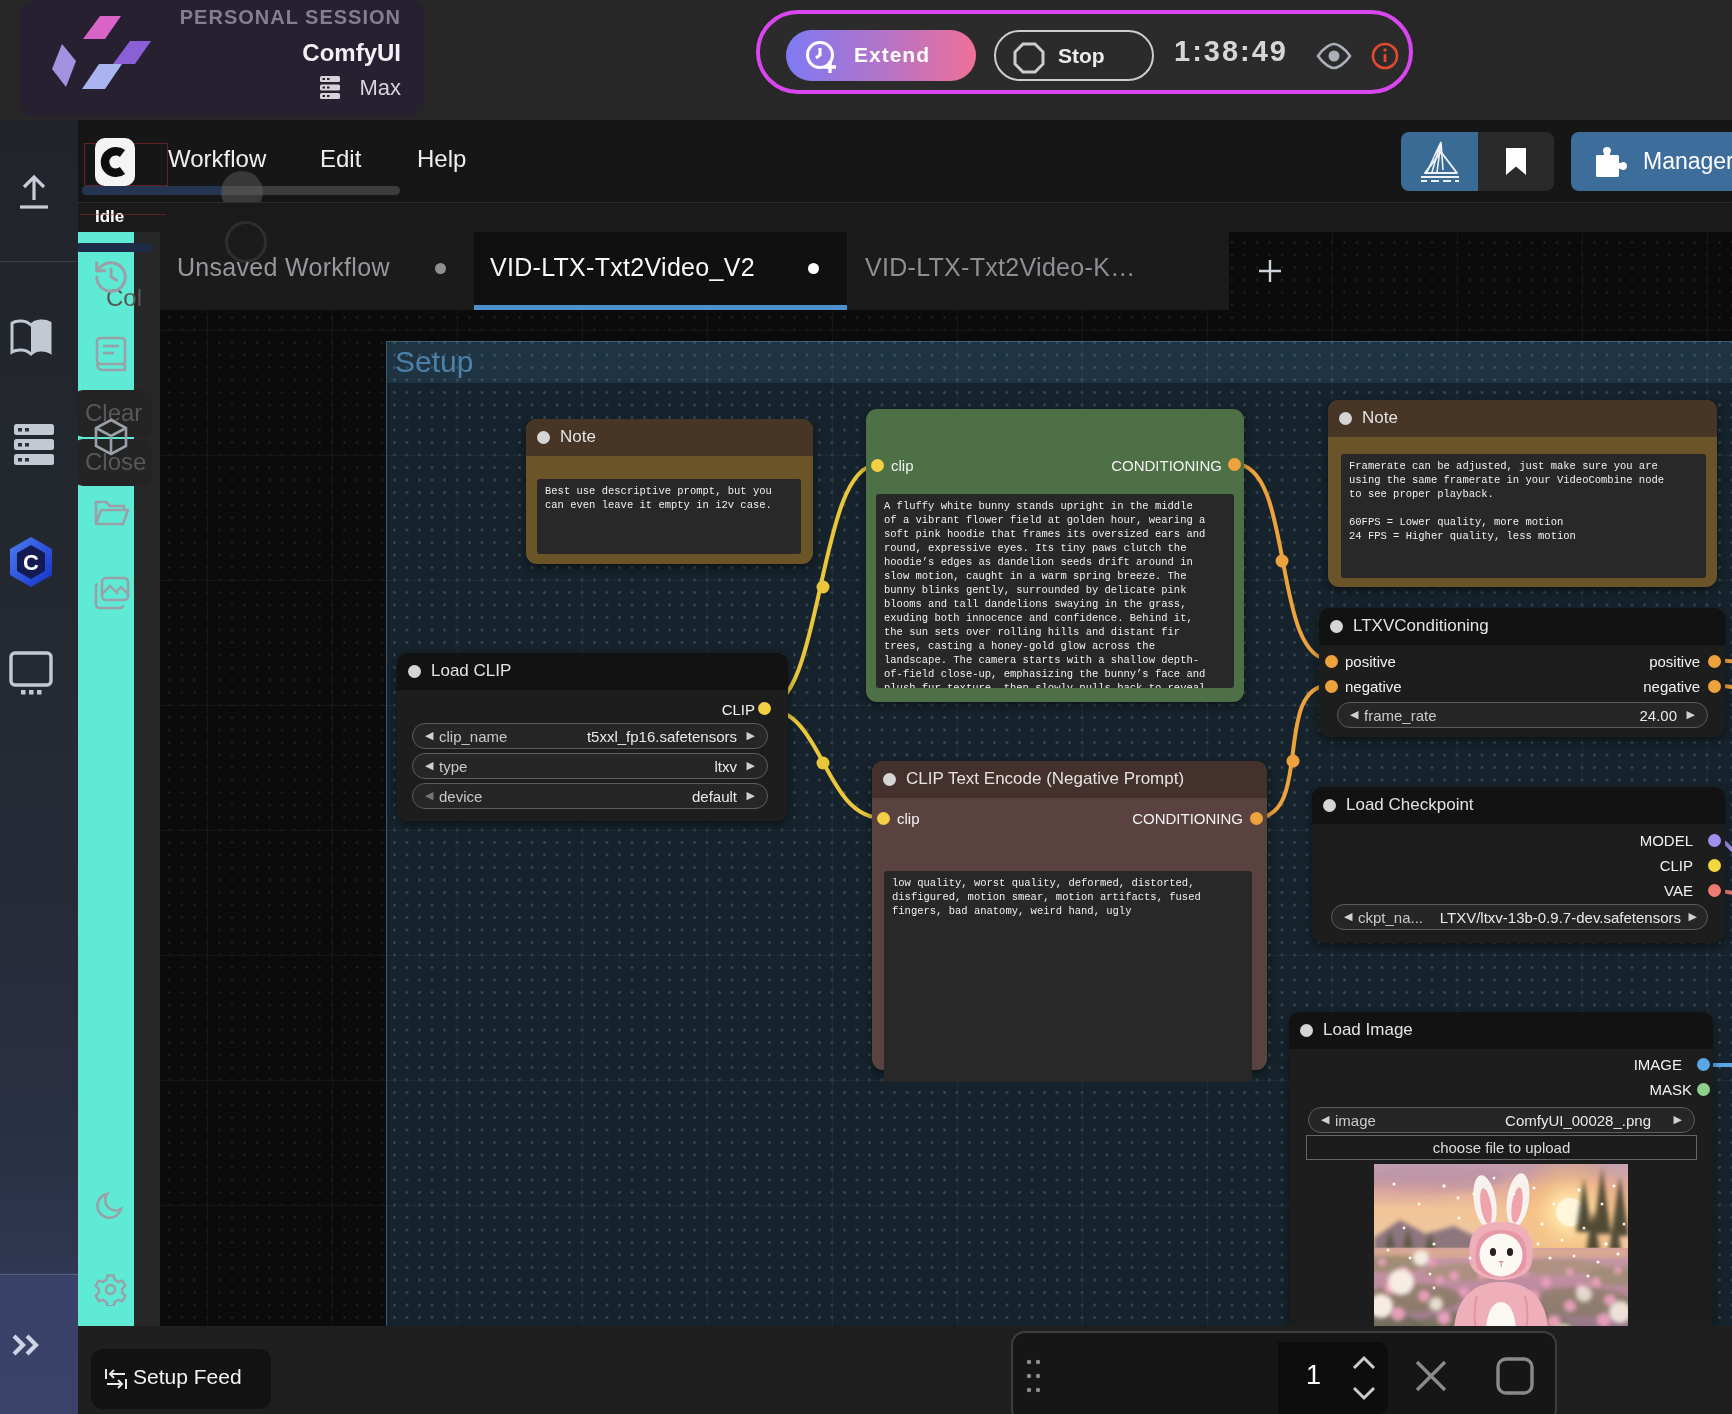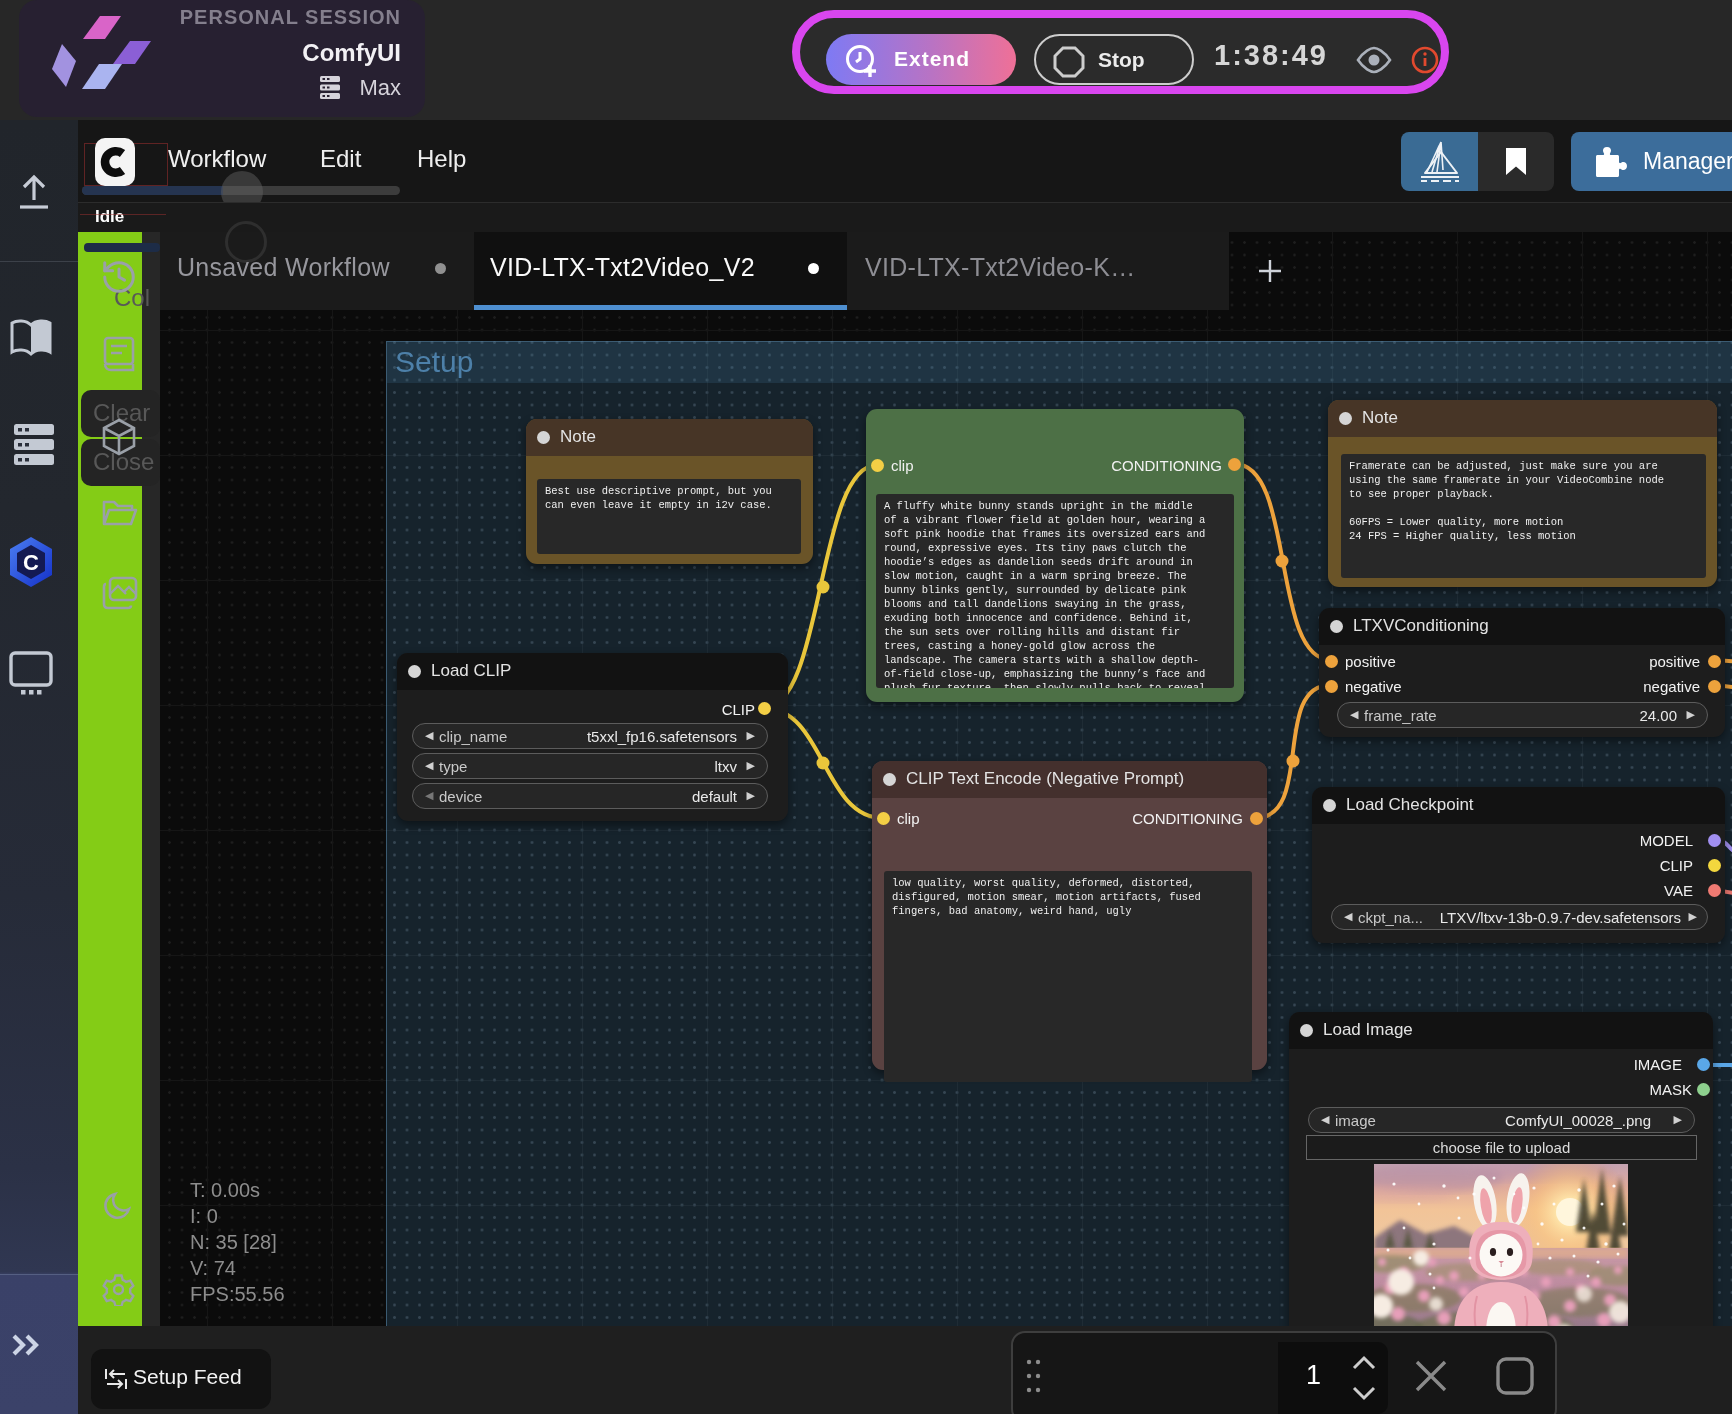--- a/index.html
+++ b/index.html
@@ -12,7 +12,7 @@
   .sess-name{position:absolute;right:24px;top:39px;font-size:24px;font-weight:bold;color:#f2f0f4;}
   .sess-max{position:absolute;right:24px;top:75px;font-size:22px;color:#d6d3db;}
   
-  #pill{left:792px;top:10px;width:657px;height:84px;background:#2b2b2b;border:8px solid #d946ef;border-radius:44px;box-sizing:border-box;}
+  #pill{left:756px;top:10px;width:657px;height:84px;background:#2b2b2b;border:4px solid #d946ef;border-radius:44px;box-sizing:border-box;}
   #btn-extend{position:absolute;left:26px;top:16px;width:190px;height:51px;border-radius:26px;background:linear-gradient(90deg,#7e7af4,#b873c4 55%,#ef7097);}
   #btn-extend span{position:absolute;left:68px;top:13px;font-size:21px;font-weight:bold;letter-spacing:1px;color:#fff;}
   #btn-stop{position:absolute;left:234px;top:16px;width:160px;height:51px;border-radius:26px;border:2px solid #cdcdcd;box-sizing:border-box;}

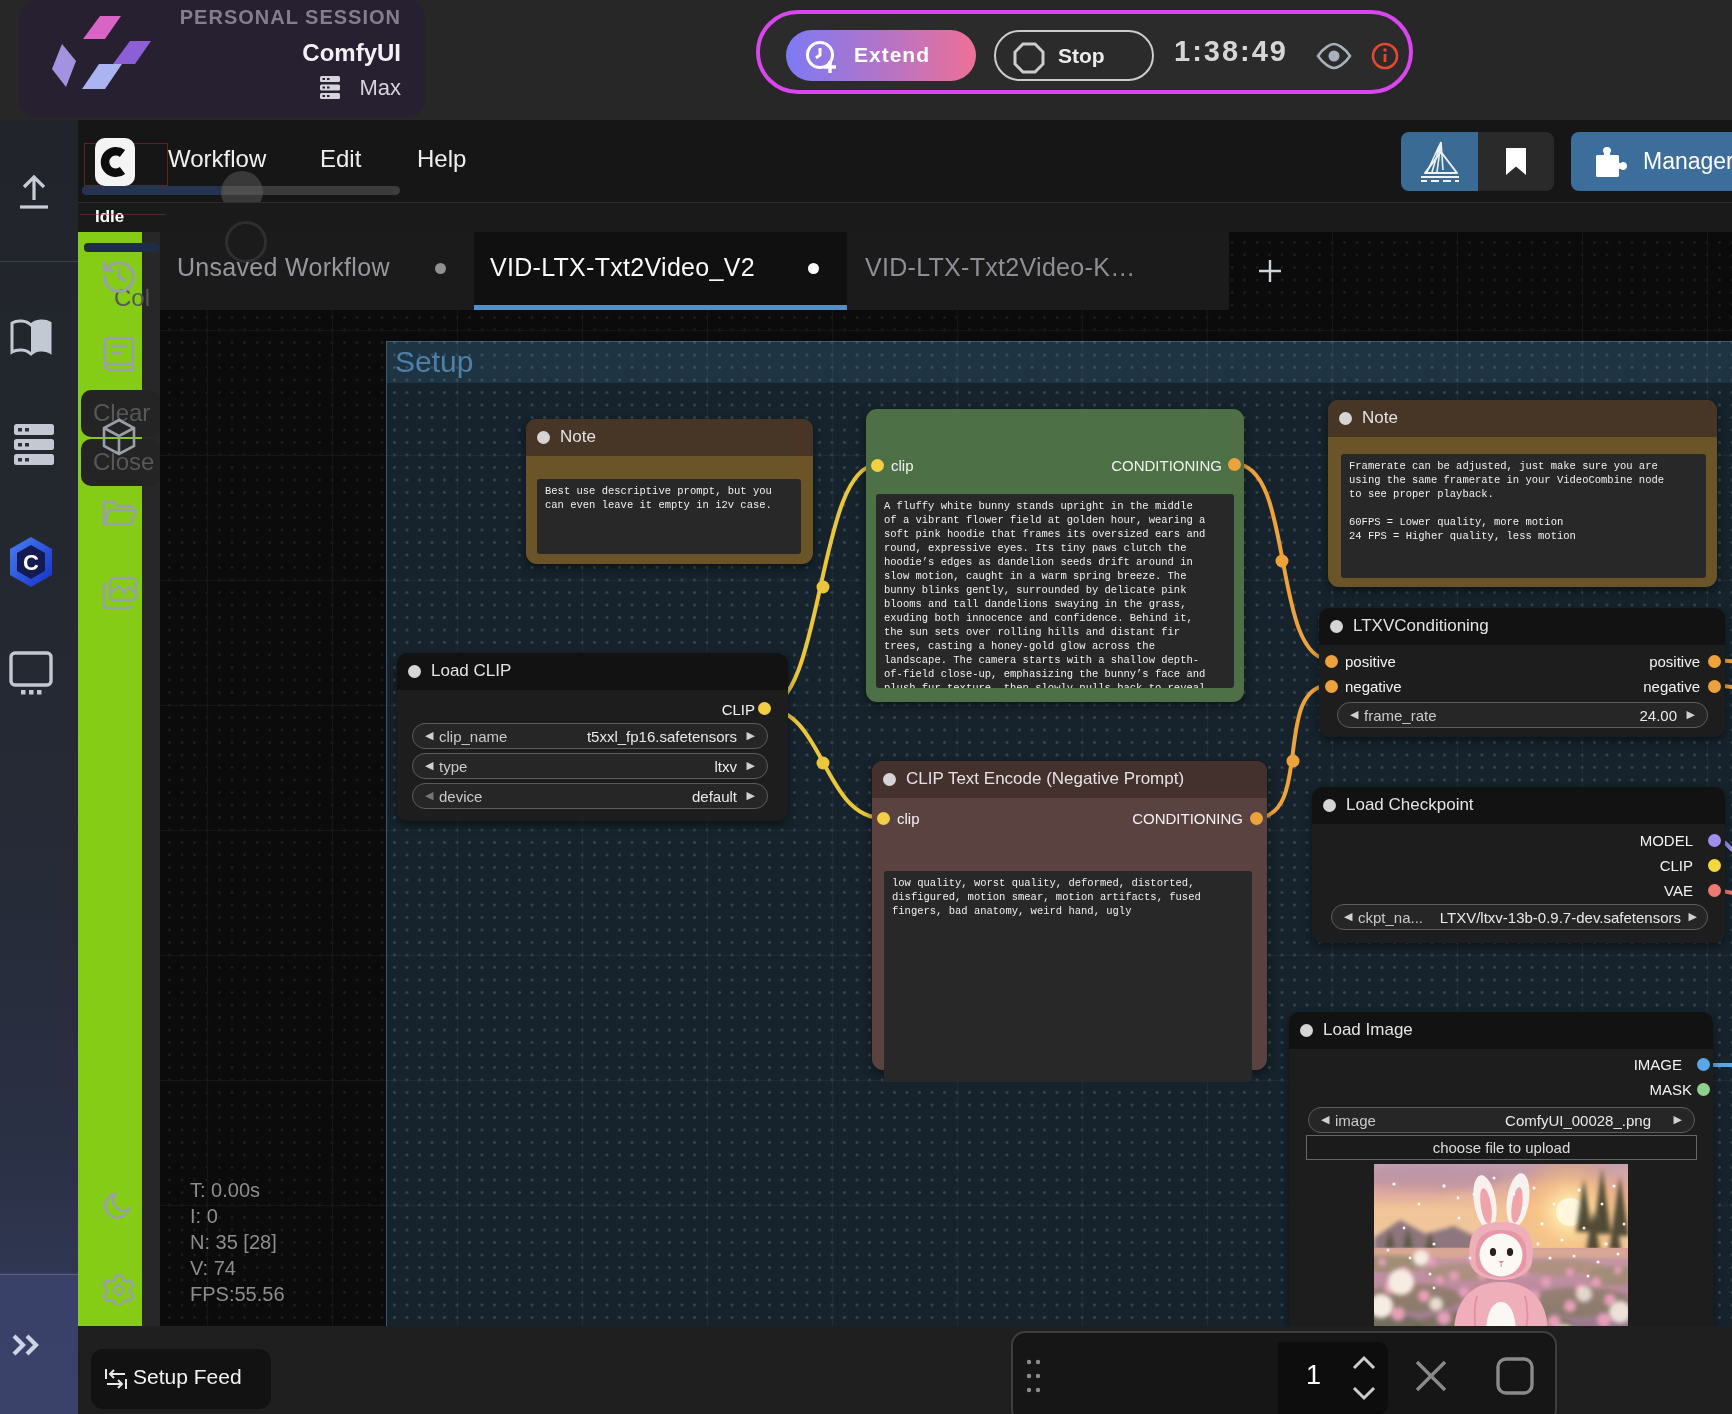--- a/index.html
+++ b/index.html
@@ -23,7 +23,7 @@
   #sidebar .divider{position:absolute;left:0;top:141px;width:78px;height:1px;background:#3c4149;}
   #sidebar .divider2{position:absolute;left:0;top:1154px;width:78px;height:1px;background:#555f82;}
   
-  #appcol{left:78px;top:232px;width:64px;height:1094px;background:#84cc16;}
+  #appcol{left:70px;top:232px;width:64px;height:1094px;background:#5eead4;}
   .ghosttext{color:#585858;font-size:24px;}
   .ghostpanel{position:absolute;background:#242424;border-radius:10px;}
   

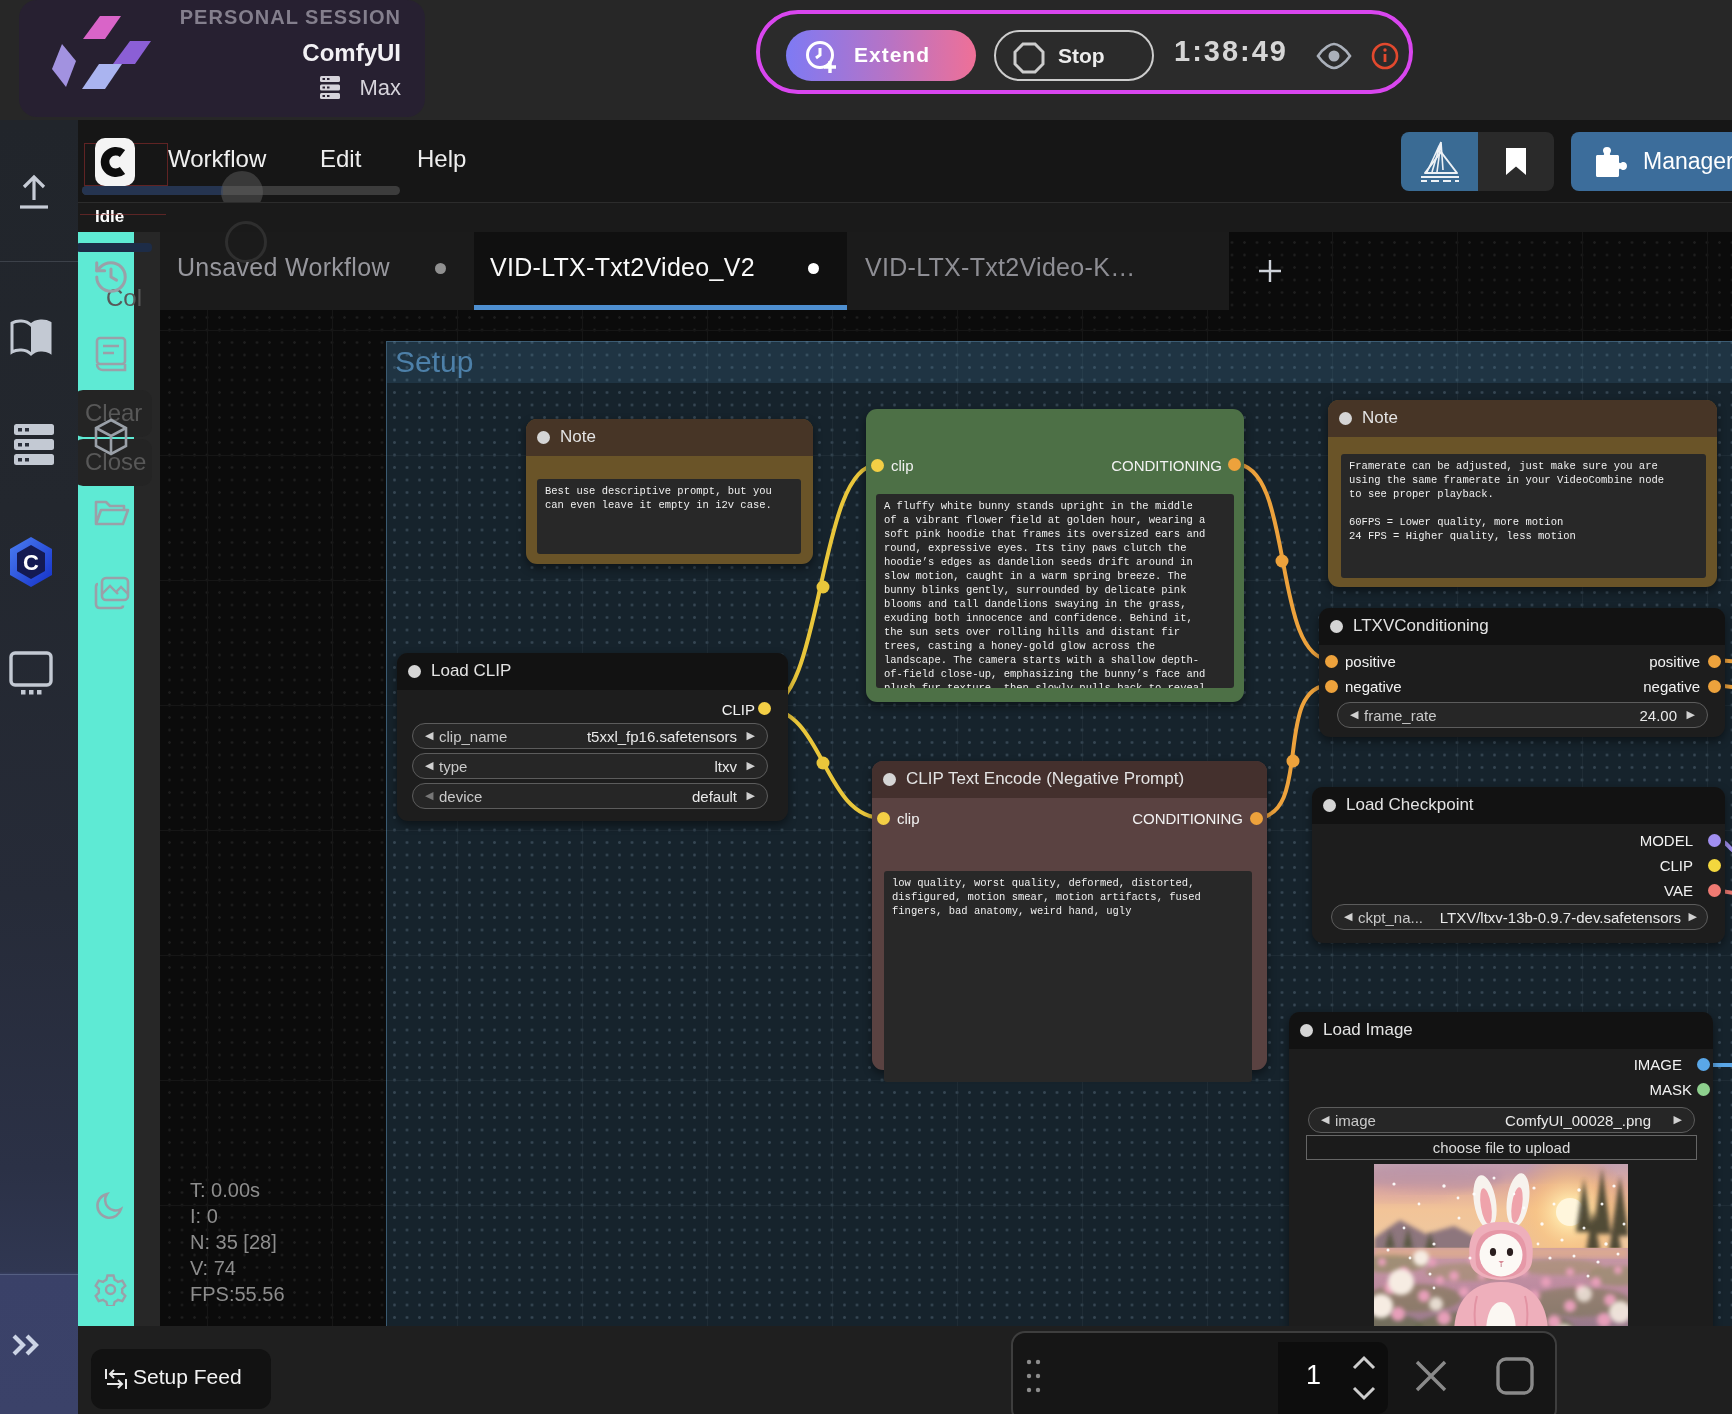--- a/index.html
+++ b/index.html
@@ -185,7 +185,6 @@
       <circle cx="1122" cy="329" r="6.5" fill="#eda23c"></circle>
       <circle cx="1133" cy="529" r="6.5" fill="#eda23c"></circle>
     </svg>
-    <div id="stats">T: 0.00s<br>I: 0<br>N: 35 [28]<br>V: 74<br>FPS:55.56</div>
   </div>
 
   <div class="abs node" id="n-note1" style="left:526px;top:419px;width:287px;height:145px;background:#6a5428;">

